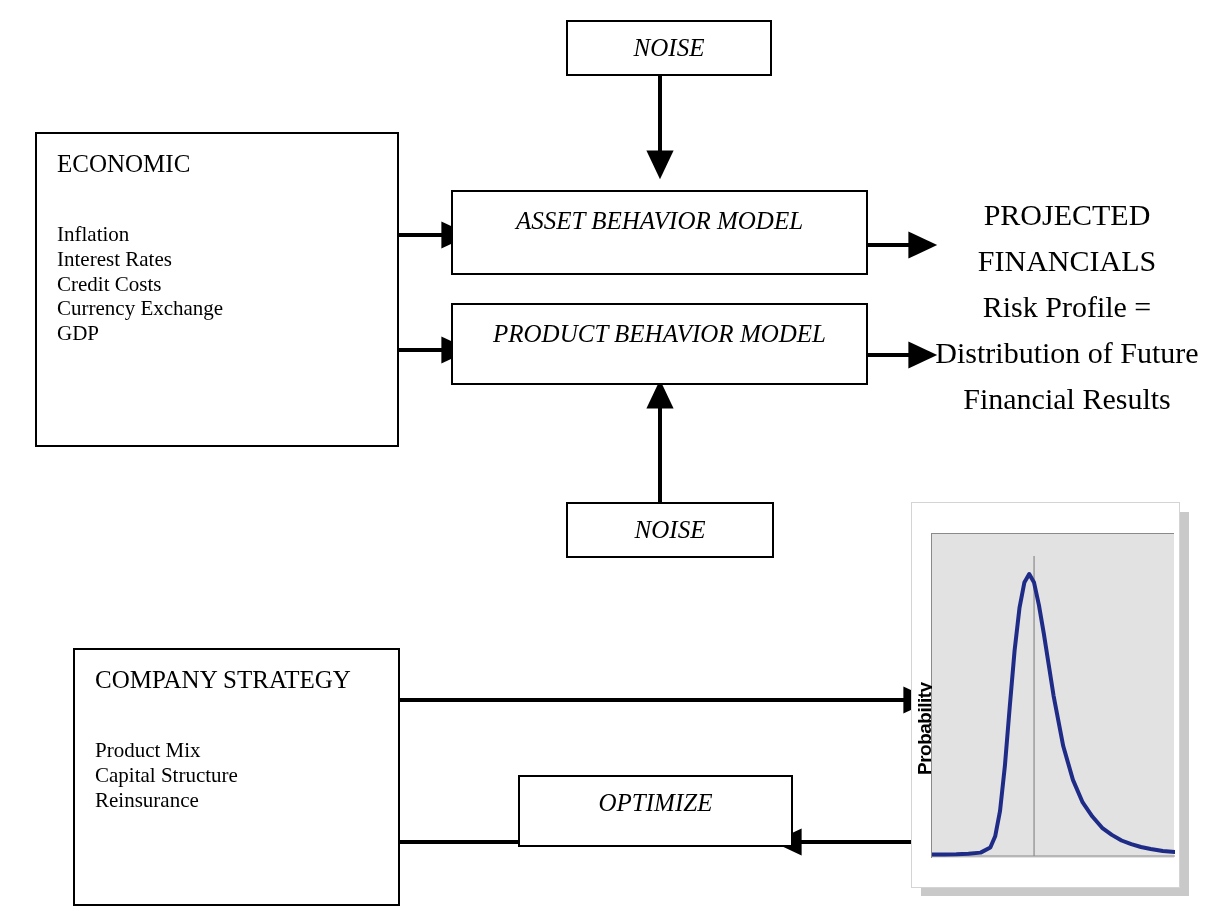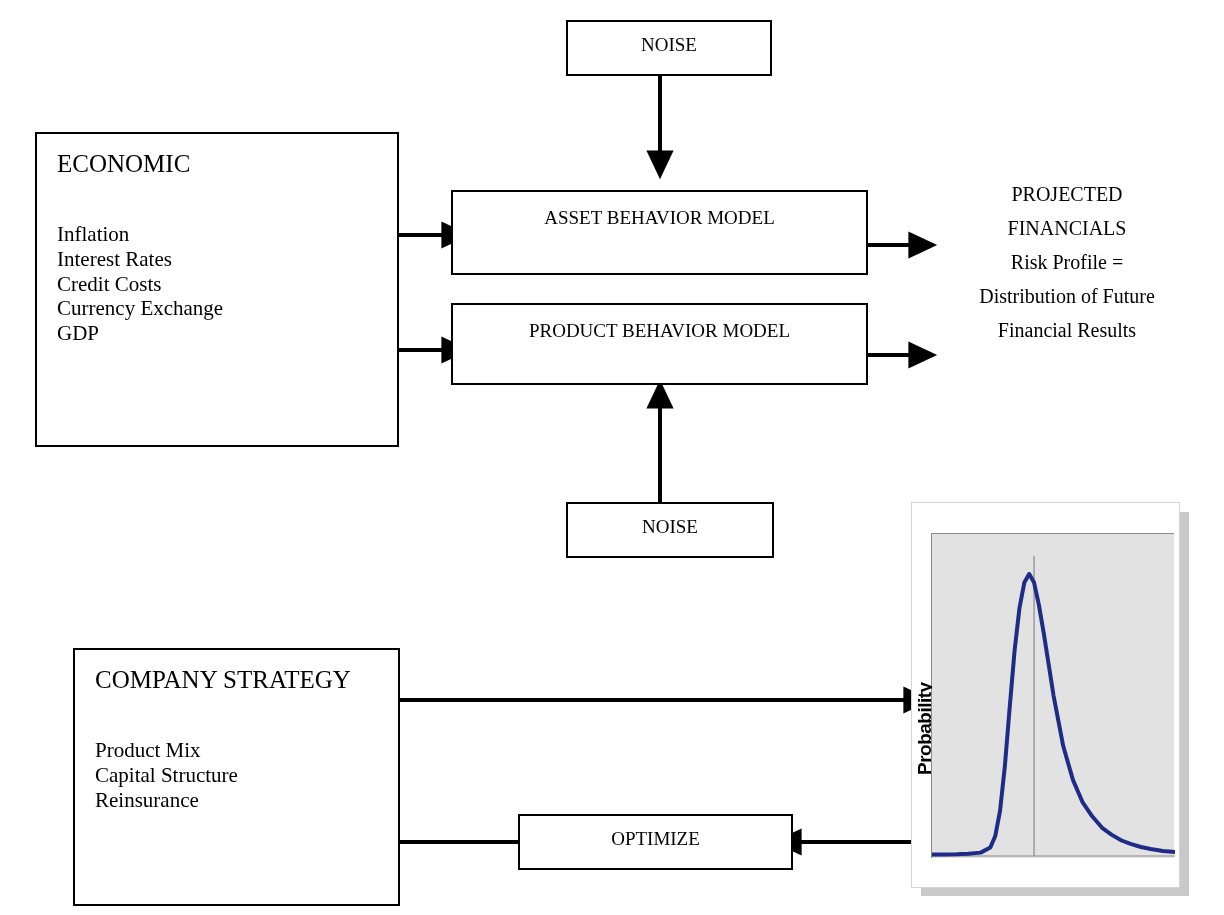--- a/index.html
+++ b/index.html
@@ -38,11 +38,12 @@
   }
   .box-center-label {
     position: absolute;
-    font-size: 19px;
+    font-size: 25px;
     white-space: nowrap;
     text-align: center;
     width: 100%;
     left: 0;
+    font-style: italic;
   }
 
   

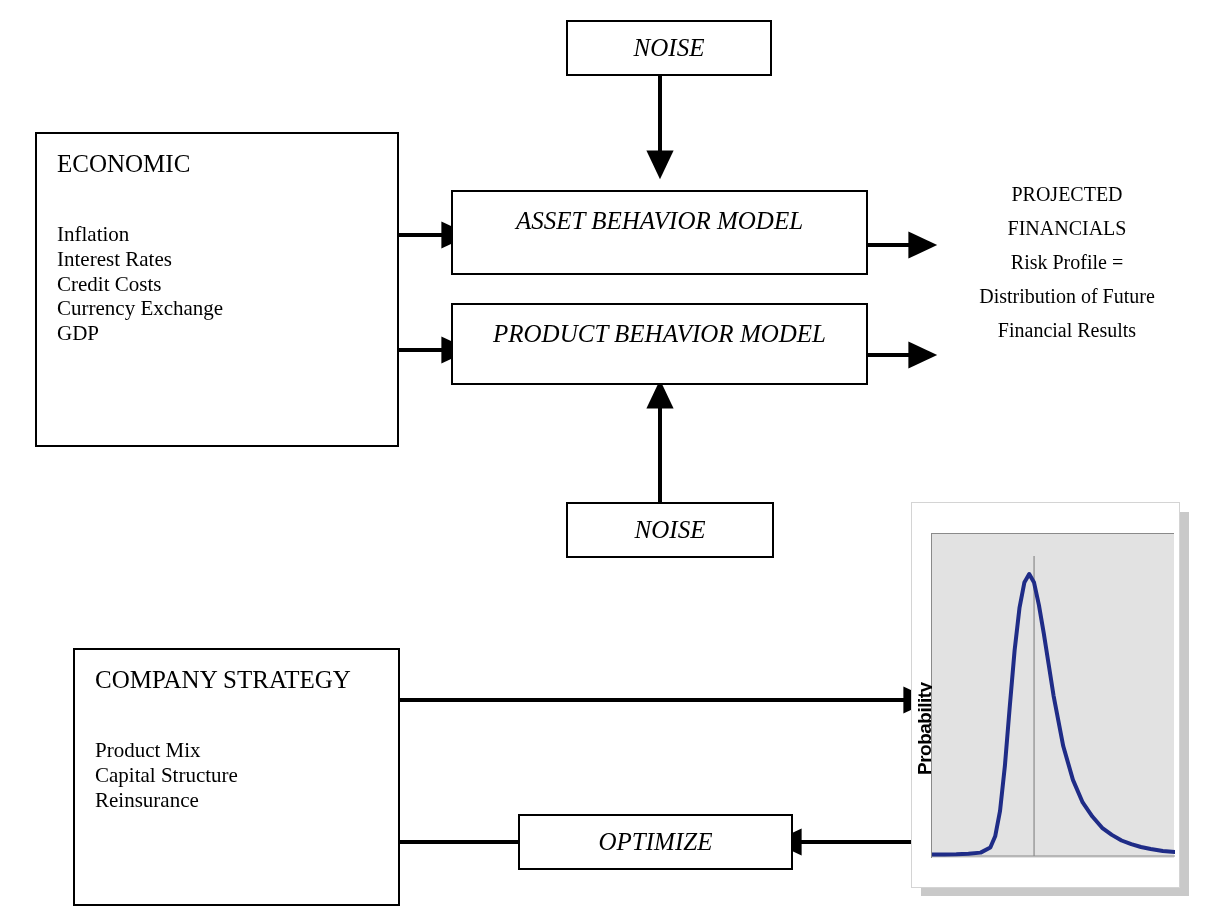--- a/index.html
+++ b/index.html
@@ -62,9 +62,9 @@
     white-space: nowrap;
   }
   .out-line {
-    font-size: 20px;
+    font-size: 30px;
     line-height: 1.0;
-    margin: 0 0 14px 0;
+    margin: 16px 0 14px 0;
     white-space: nowrap;
   }
 

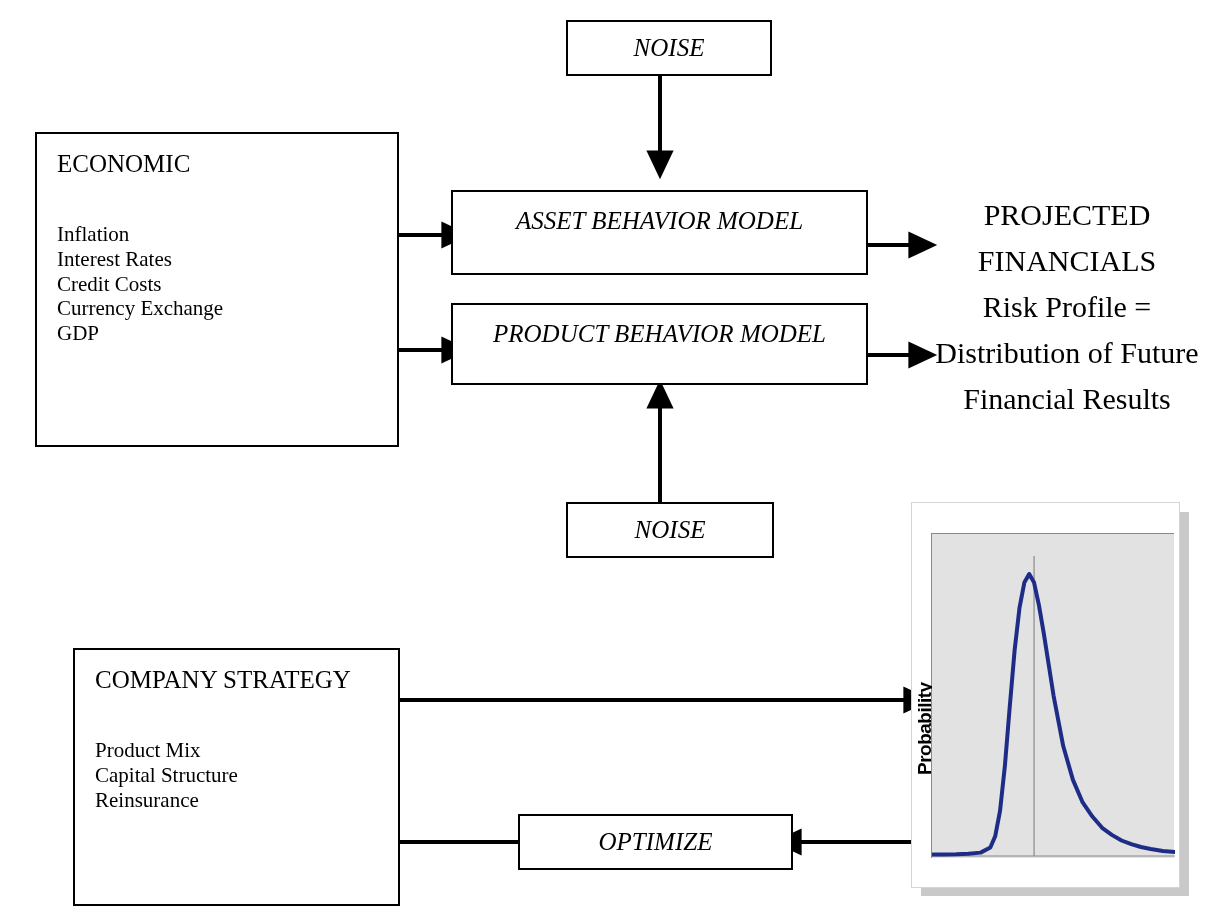--- a/index.html
+++ b/index.html
@@ -183,7 +183,7 @@
     </div>
   </div>
 
-  <div class="box" style="left:518px; top:814px; width:275px; height:56px;">
+  <div class="box" style="left:518px; top:775px; width:275px; height:72px;">
     <span class="box-center-label" style="top:12px;">OPTIMIZE</span>
   </div>
 

